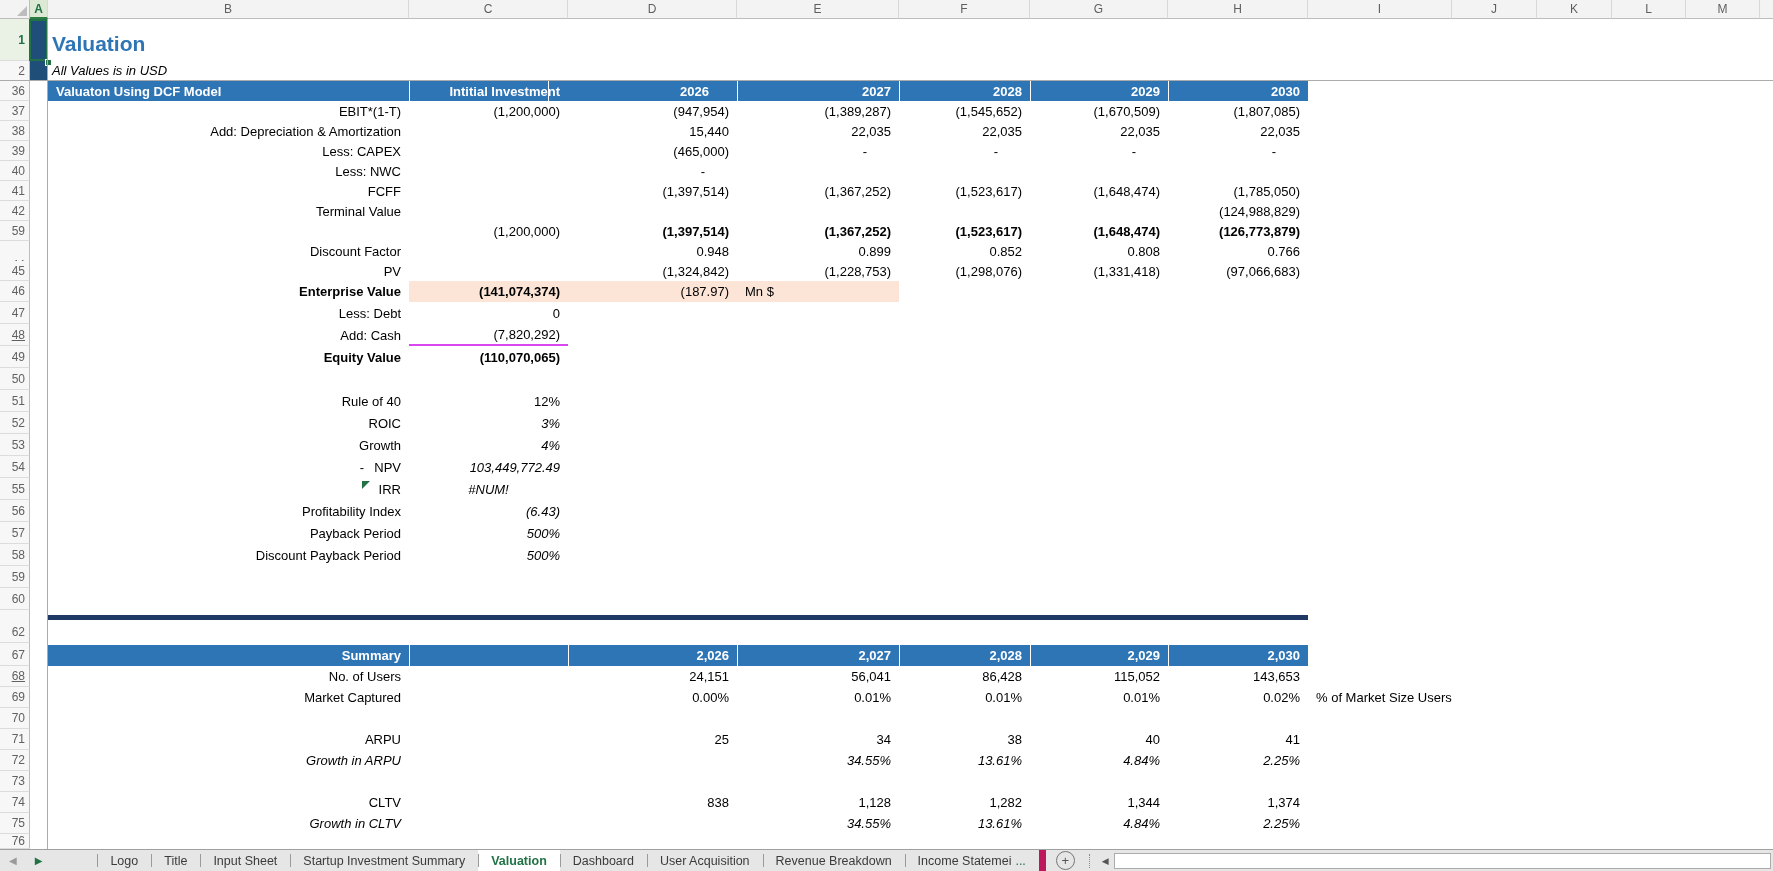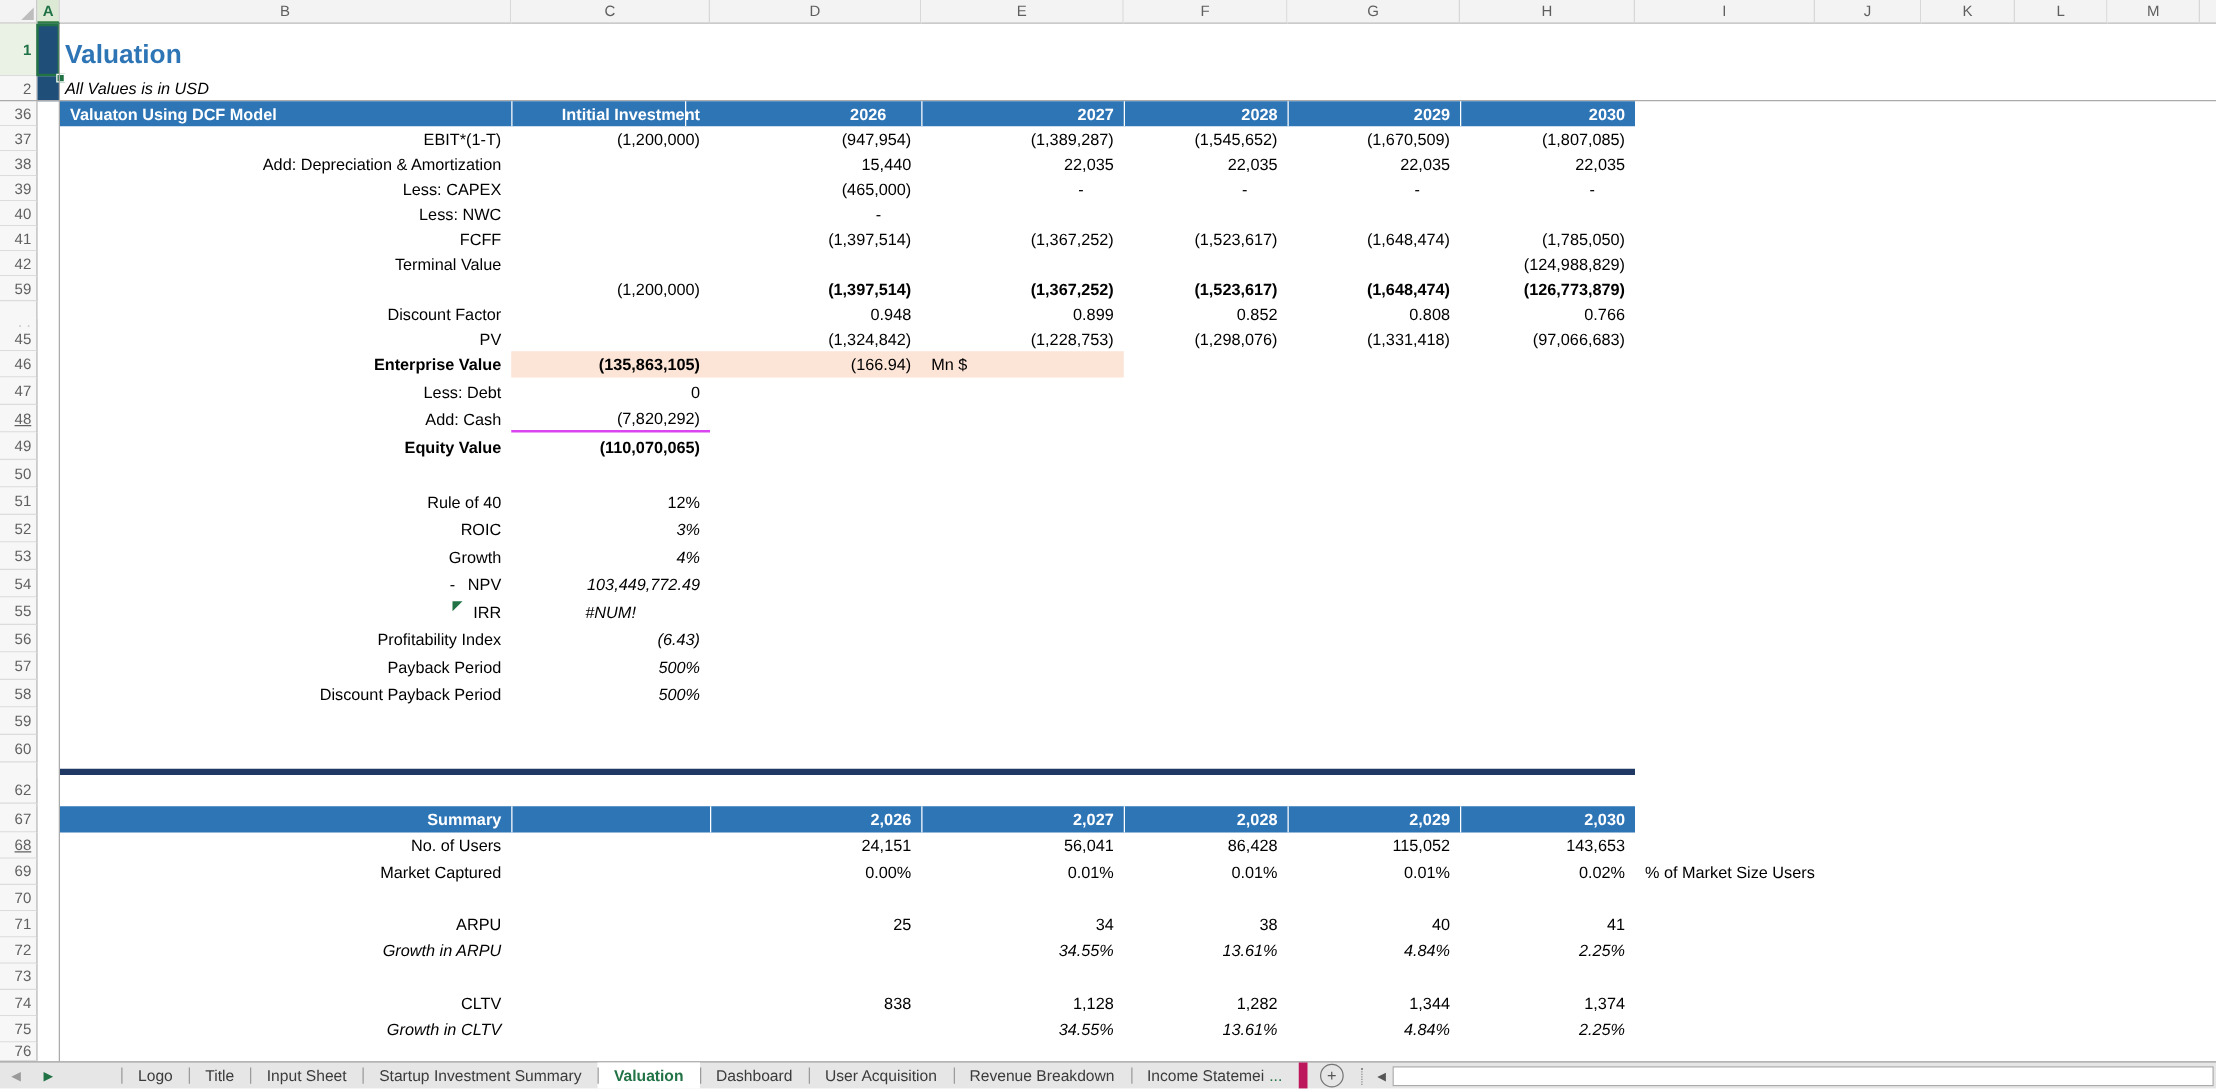--- a/index.html
+++ b/index.html
@@ -208,7 +208,7 @@
       <div class="cell " style="left: 1168px; top: 261px; width: 140px; height: 20px;">(97,066,683)</div>
       <div class="hl-peach" style="top: 281px; height: 21px;"></div>
       <div class="cell bold" style="left: 48px; top: 281px; width: 361px; height: 21px;">Enterprise Value</div>
-      <div class="cell bold" style="left: 409px; top: 281px; width: 159px; height: 21px;">(135,863,105)</div>
+      <div class="cell bold" style="left: 409px; top: 281px; width: 159px; height: 21px;">(141,074,374)</div>
       <div class="cell " style="left: 568px; top: 281px; width: 169px; height: 21px;">(166.94)</div>
       <div class="cell left" style="left: 737px; top: 281px; width: 162px; height: 21px;">Mn $</div>
       <div class="cell " style="left: 48px; top: 302px; width: 361px; height: 22px;">Less: Debt</div>

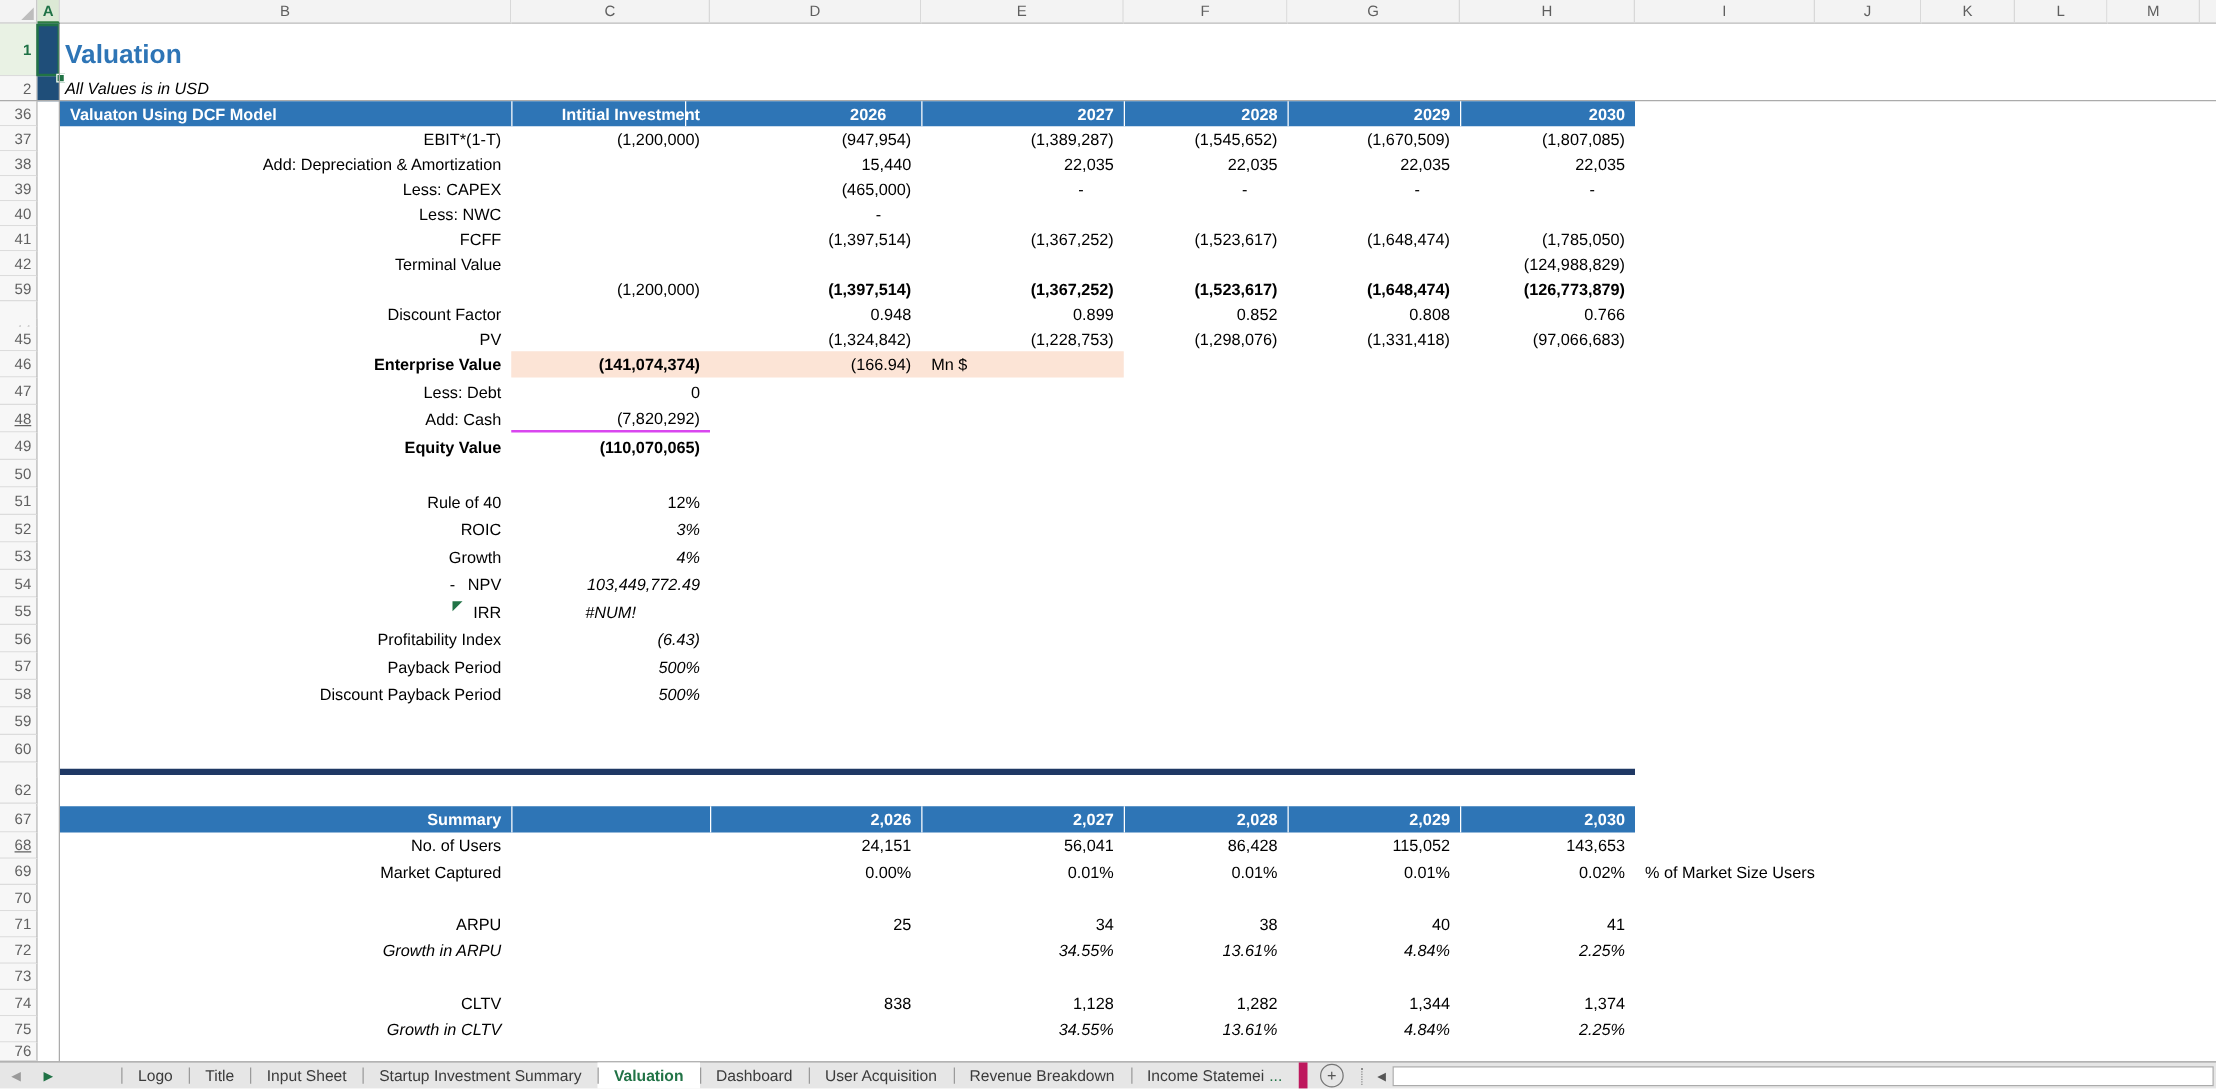--- a/index.html
+++ b/index.html
@@ -209,7 +209,7 @@
       <div class="hl-peach" style="top: 281px; height: 21px;"></div>
       <div class="cell bold" style="left: 48px; top: 281px; width: 361px; height: 21px;">Enterprise Value</div>
       <div class="cell bold" style="left: 409px; top: 281px; width: 159px; height: 21px;">(141,074,374)</div>
-      <div class="cell " style="left: 568px; top: 281px; width: 169px; height: 21px;">(166.94)</div>
+      <div class="cell " style="left: 568px; top: 281px; width: 169px; height: 21px;">(187.97)</div>
       <div class="cell left" style="left: 737px; top: 281px; width: 162px; height: 21px;">Mn $</div>
       <div class="cell " style="left: 48px; top: 302px; width: 361px; height: 22px;">Less: Debt</div>
       <div class="cell " style="left: 409px; top: 302px; width: 159px; height: 22px;">0</div>

